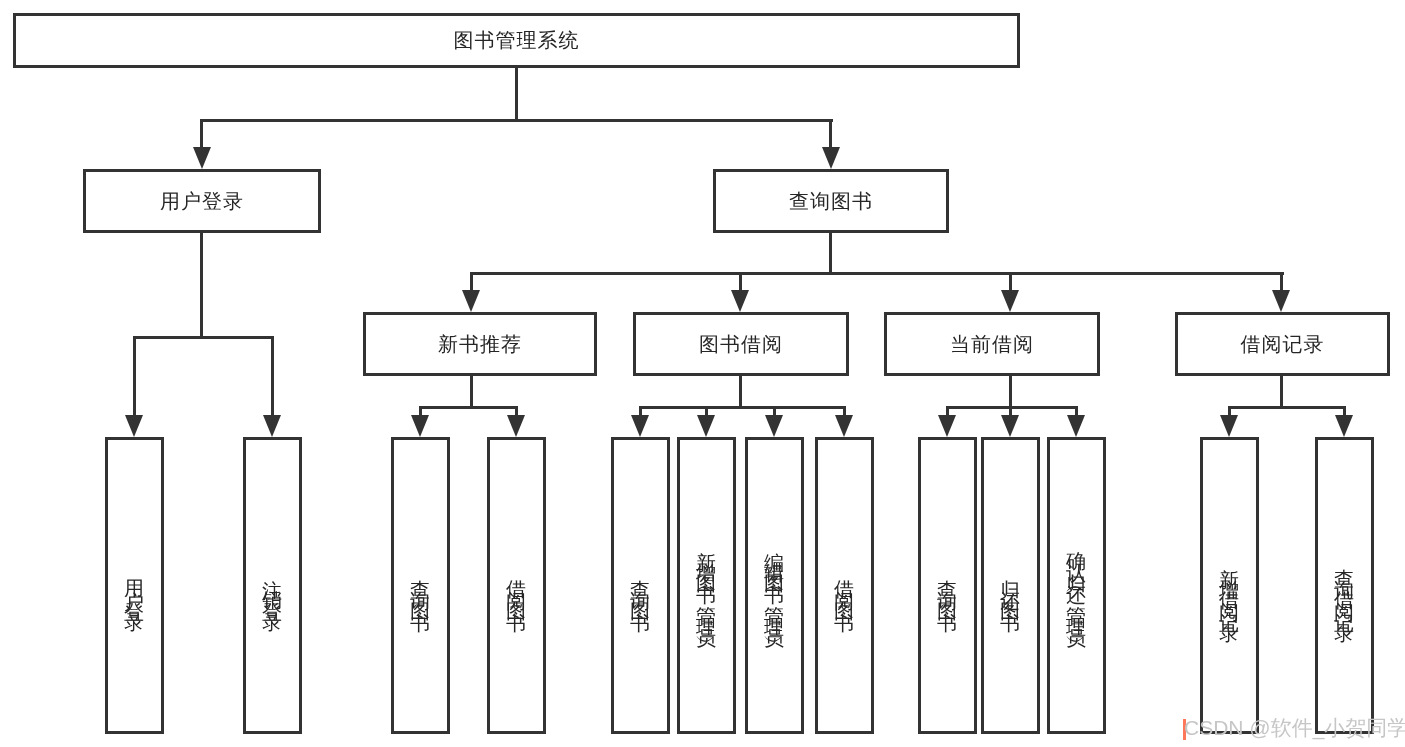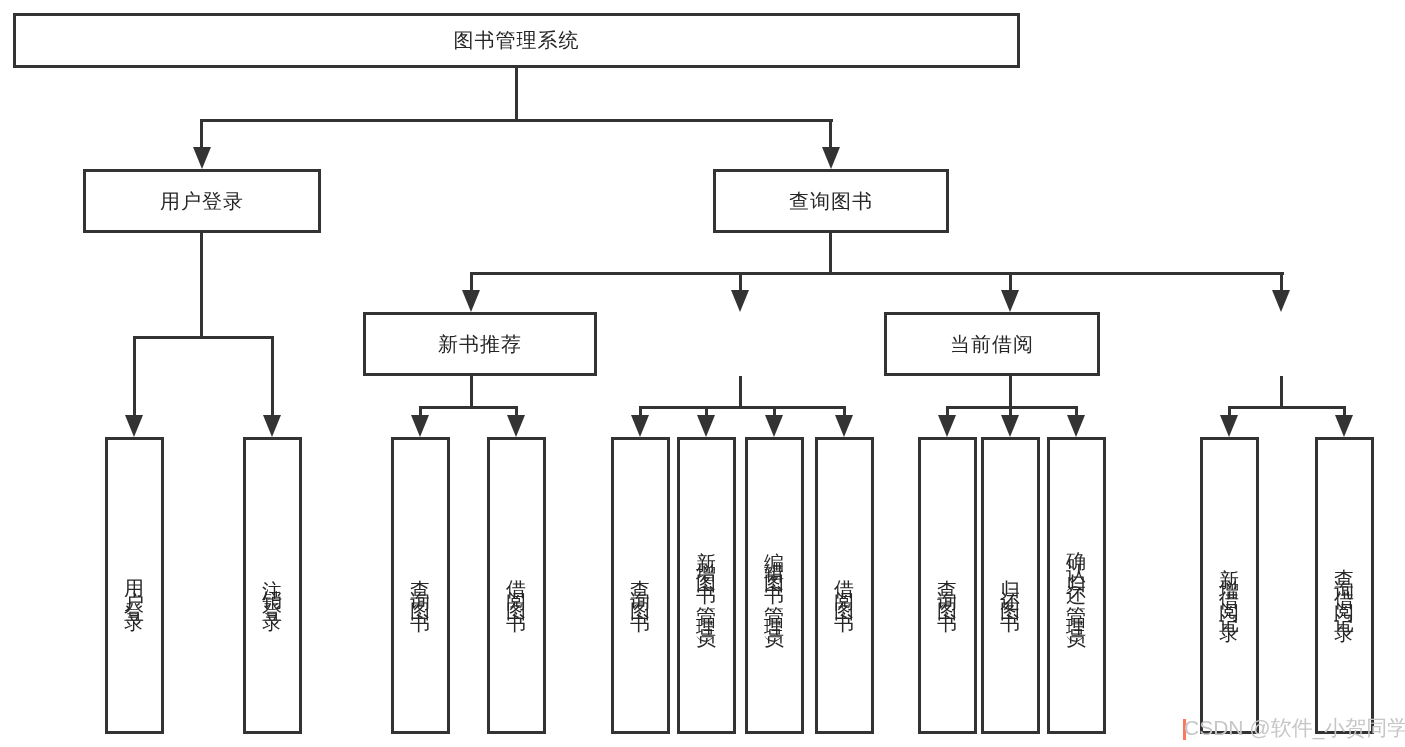--- a/index.html
+++ b/index.html
@@ -100,6 +100,9 @@
   <div class="box" style="left:363px;top:312px;width:234px;height:64px">
     <span>新书推荐</span>
   </div>
+  <div class="box" style="left:633px;top:312px;width:216px;height:64px">
+    <span>图书借阅</span>
+  </div>
   <div class="box" style="left:884px;top:312px;width:216px;height:64px">
     <span>当前借阅</span>
   </div>

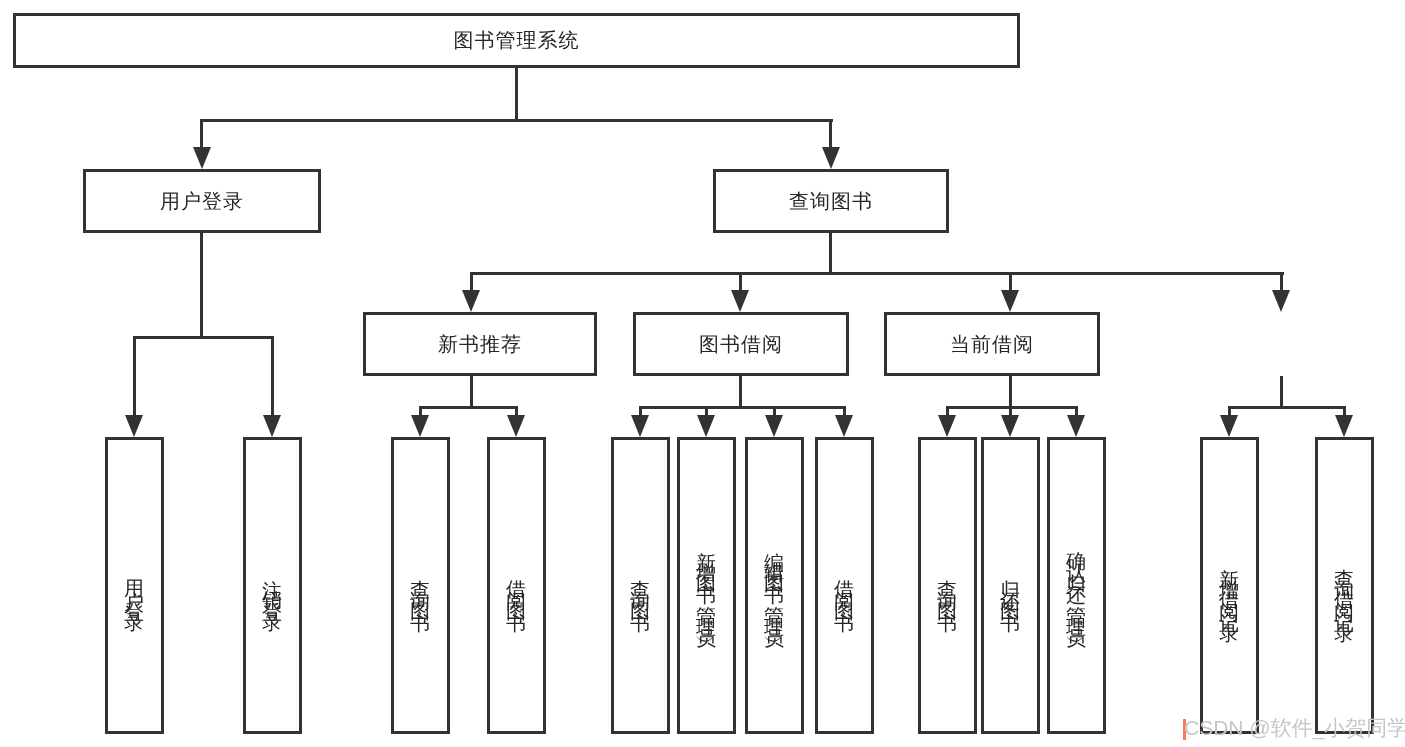--- a/index.html
+++ b/index.html
@@ -106,6 +106,9 @@
   <div class="box" style="left:884px;top:312px;width:216px;height:64px">
     <span>当前借阅</span>
   </div>
+  <div class="box" style="left:1175px;top:312px;width:215px;height:64px">
+    <span>借阅记录</span>
+  </div>
 
   <div class="vline" style="left:470px;top:376px;height:30px"></div>
   <div class="hline" style="left:419px;top:406px;width:99px"></div>

